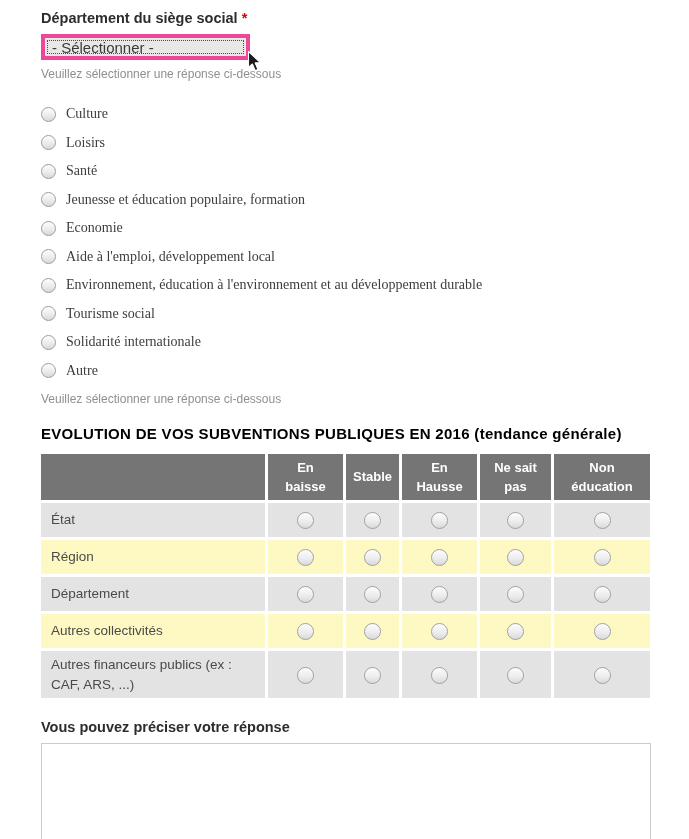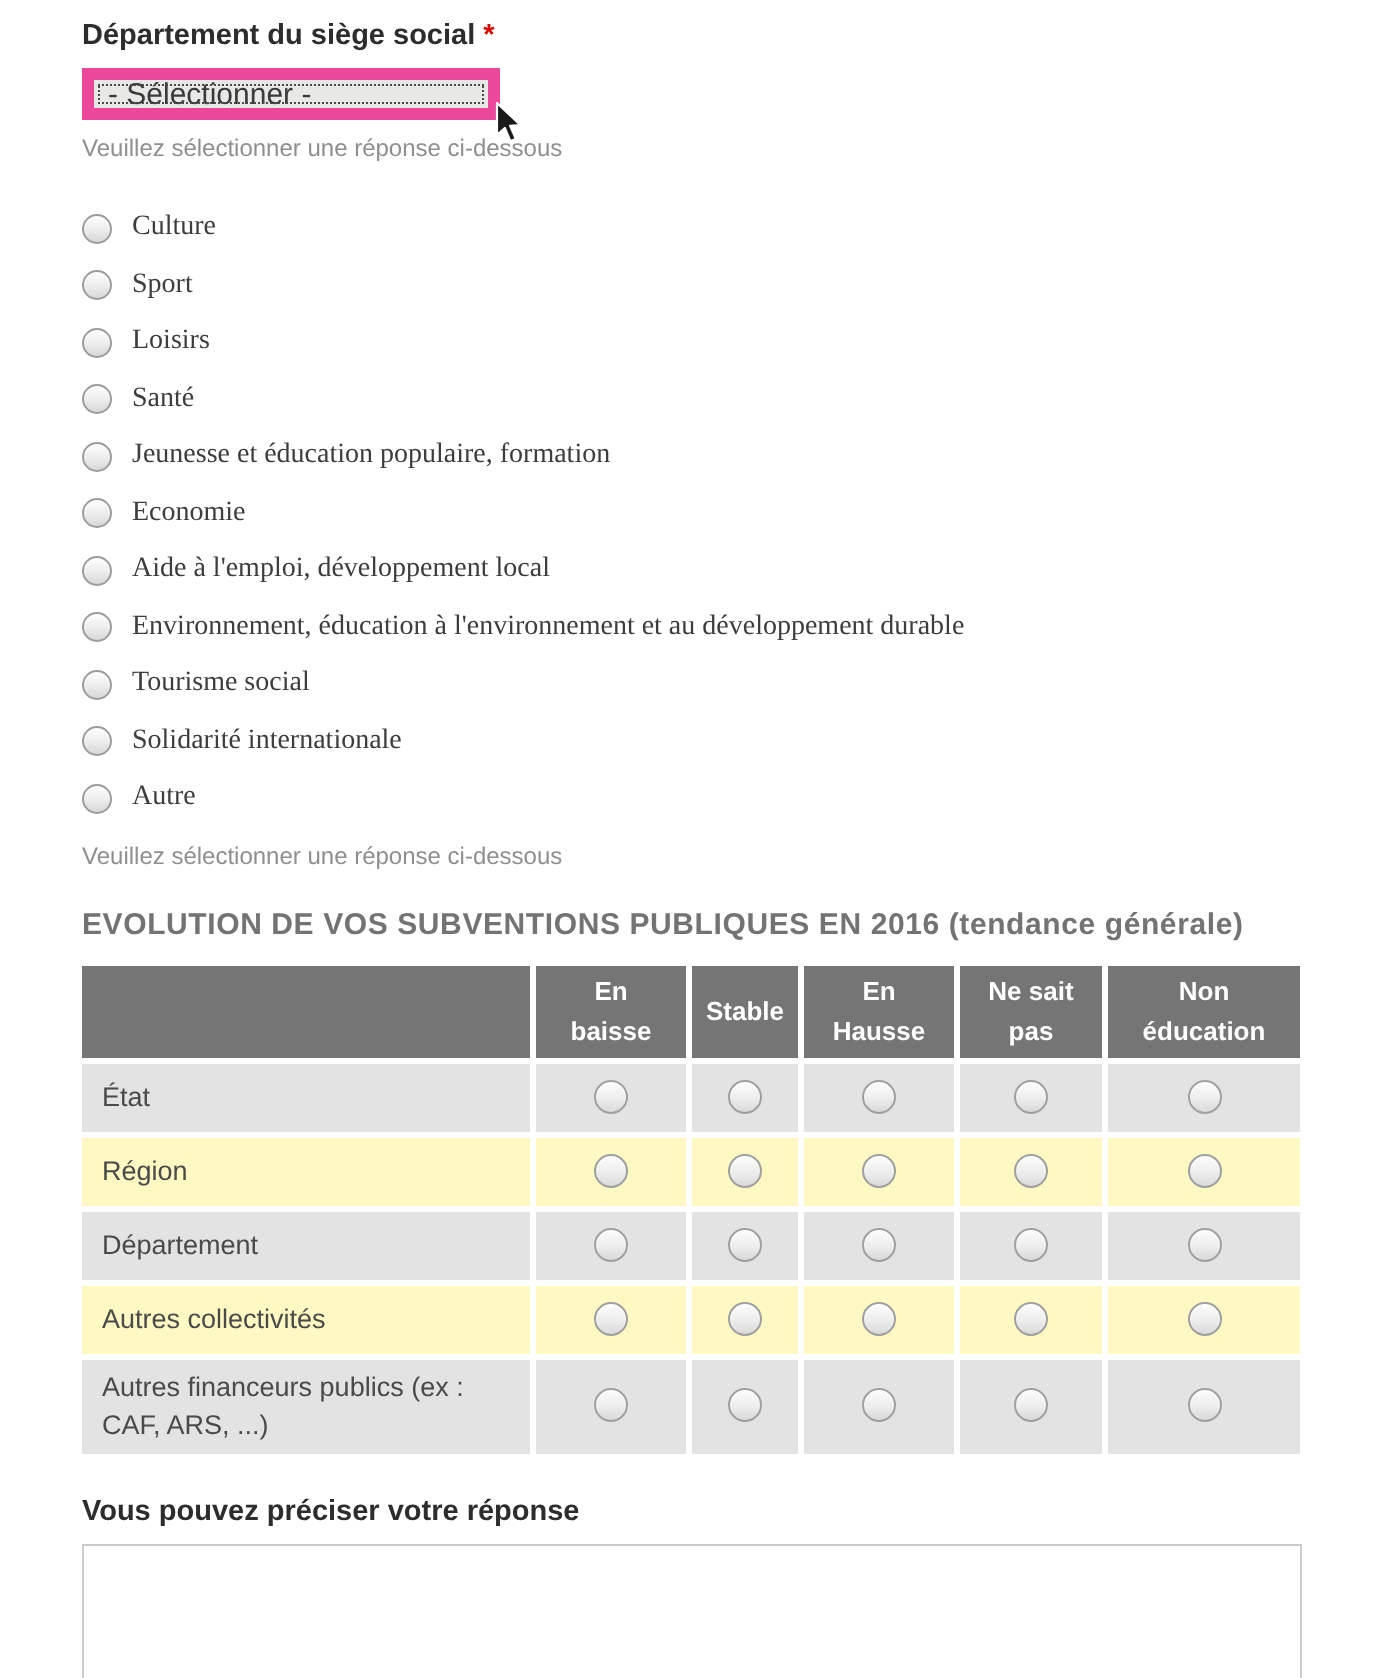--- a/index.html
+++ b/index.html
@@ -22,7 +22,7 @@
   .select-box {
     width: 209px; height: 26px; box-sizing: border-box;
     background: #e8e8e6;
-    border: 6px solid #ec4899;
+    border: 4px solid #ec4899;
     display: flex; align-items: center;
     padding-left: 7px;
     position: relative;

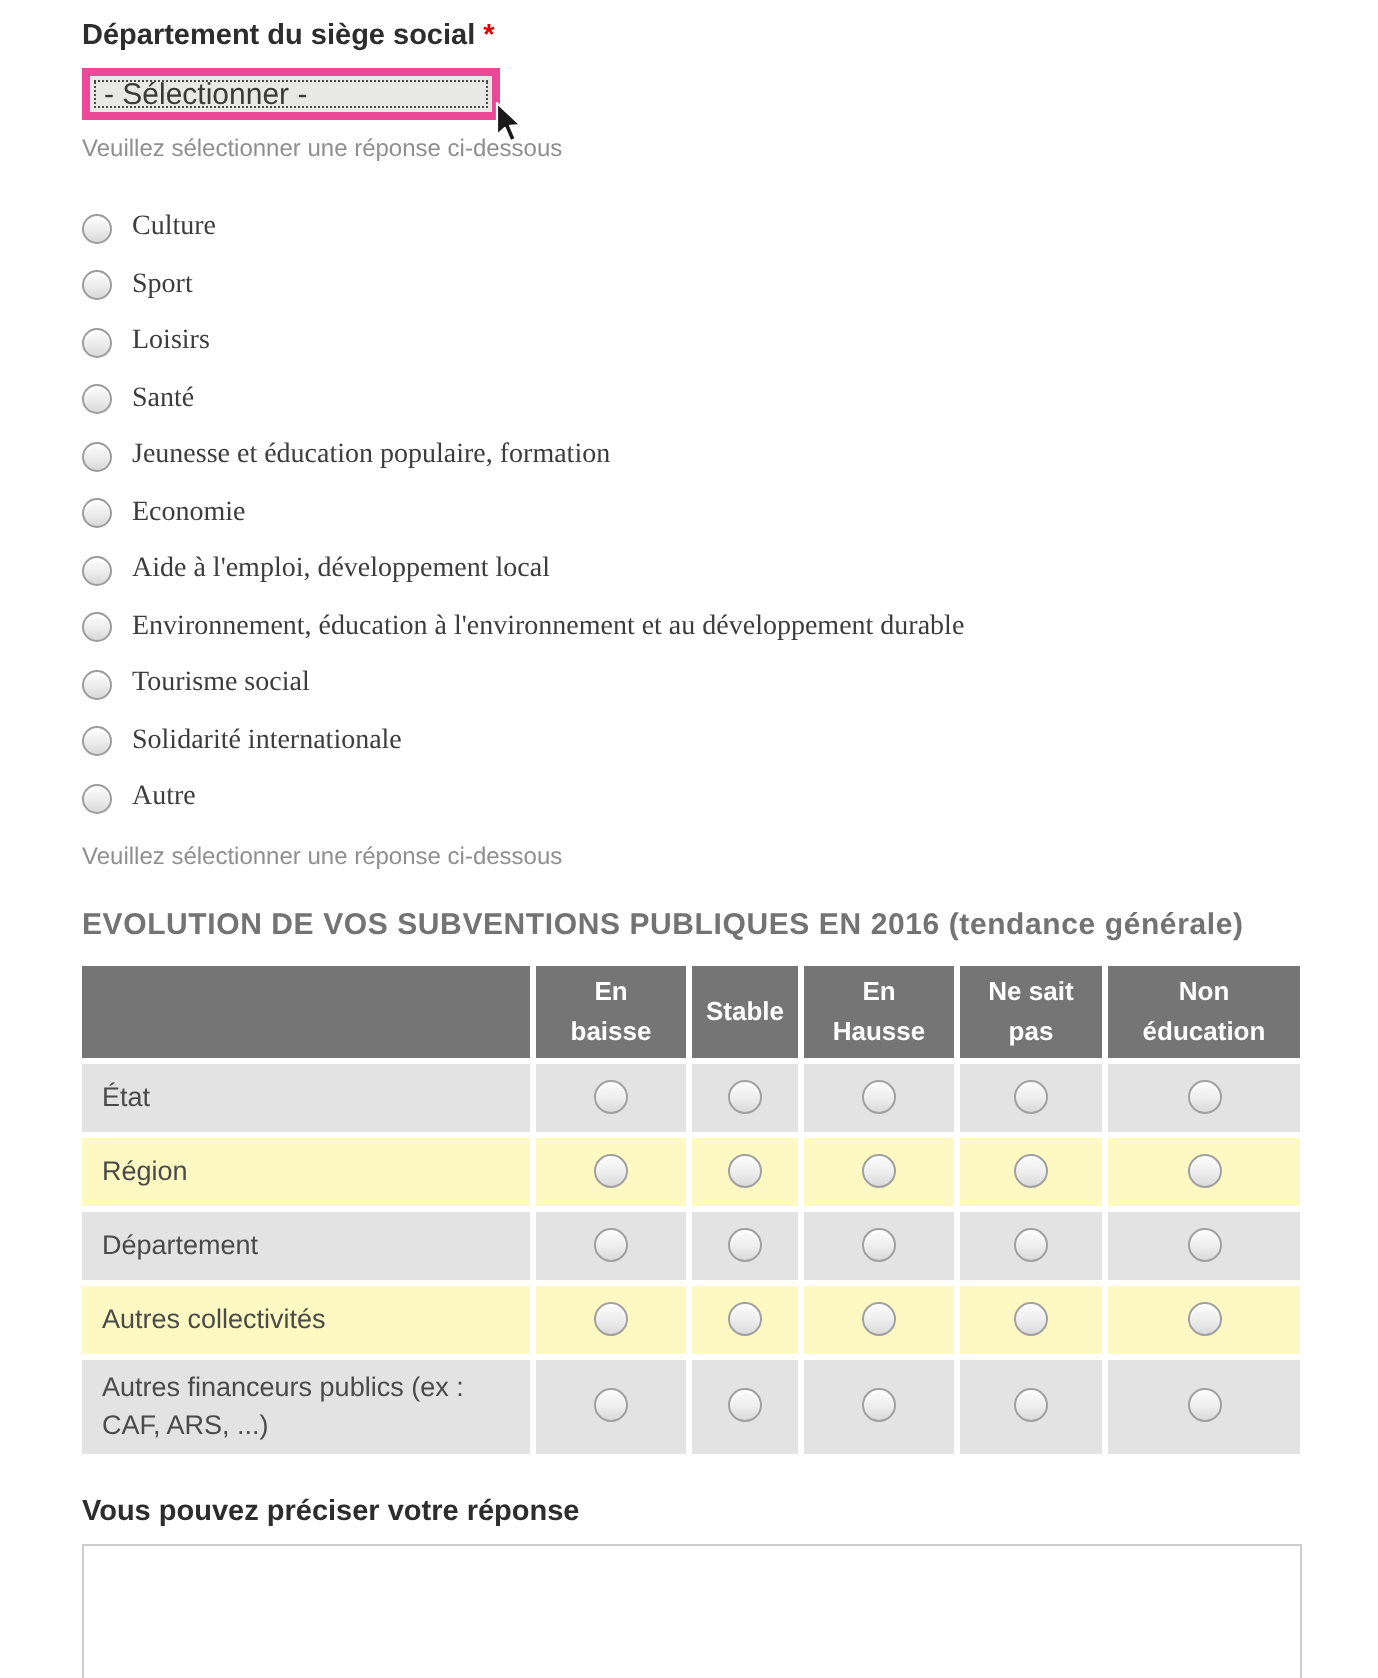--- a/index.html
+++ b/index.html
@@ -129,10 +129,6 @@
       <div class="radio-row">
         <span class="radio"></span>
         <span class="radio-label">Culture</span>
-      </div>
-      <div class="radio-row">
-        <span class="radio"></span>
-        <span class="radio-label">Sport</span>
       </div>
       <div class="radio-row">
         <span class="radio"></span>

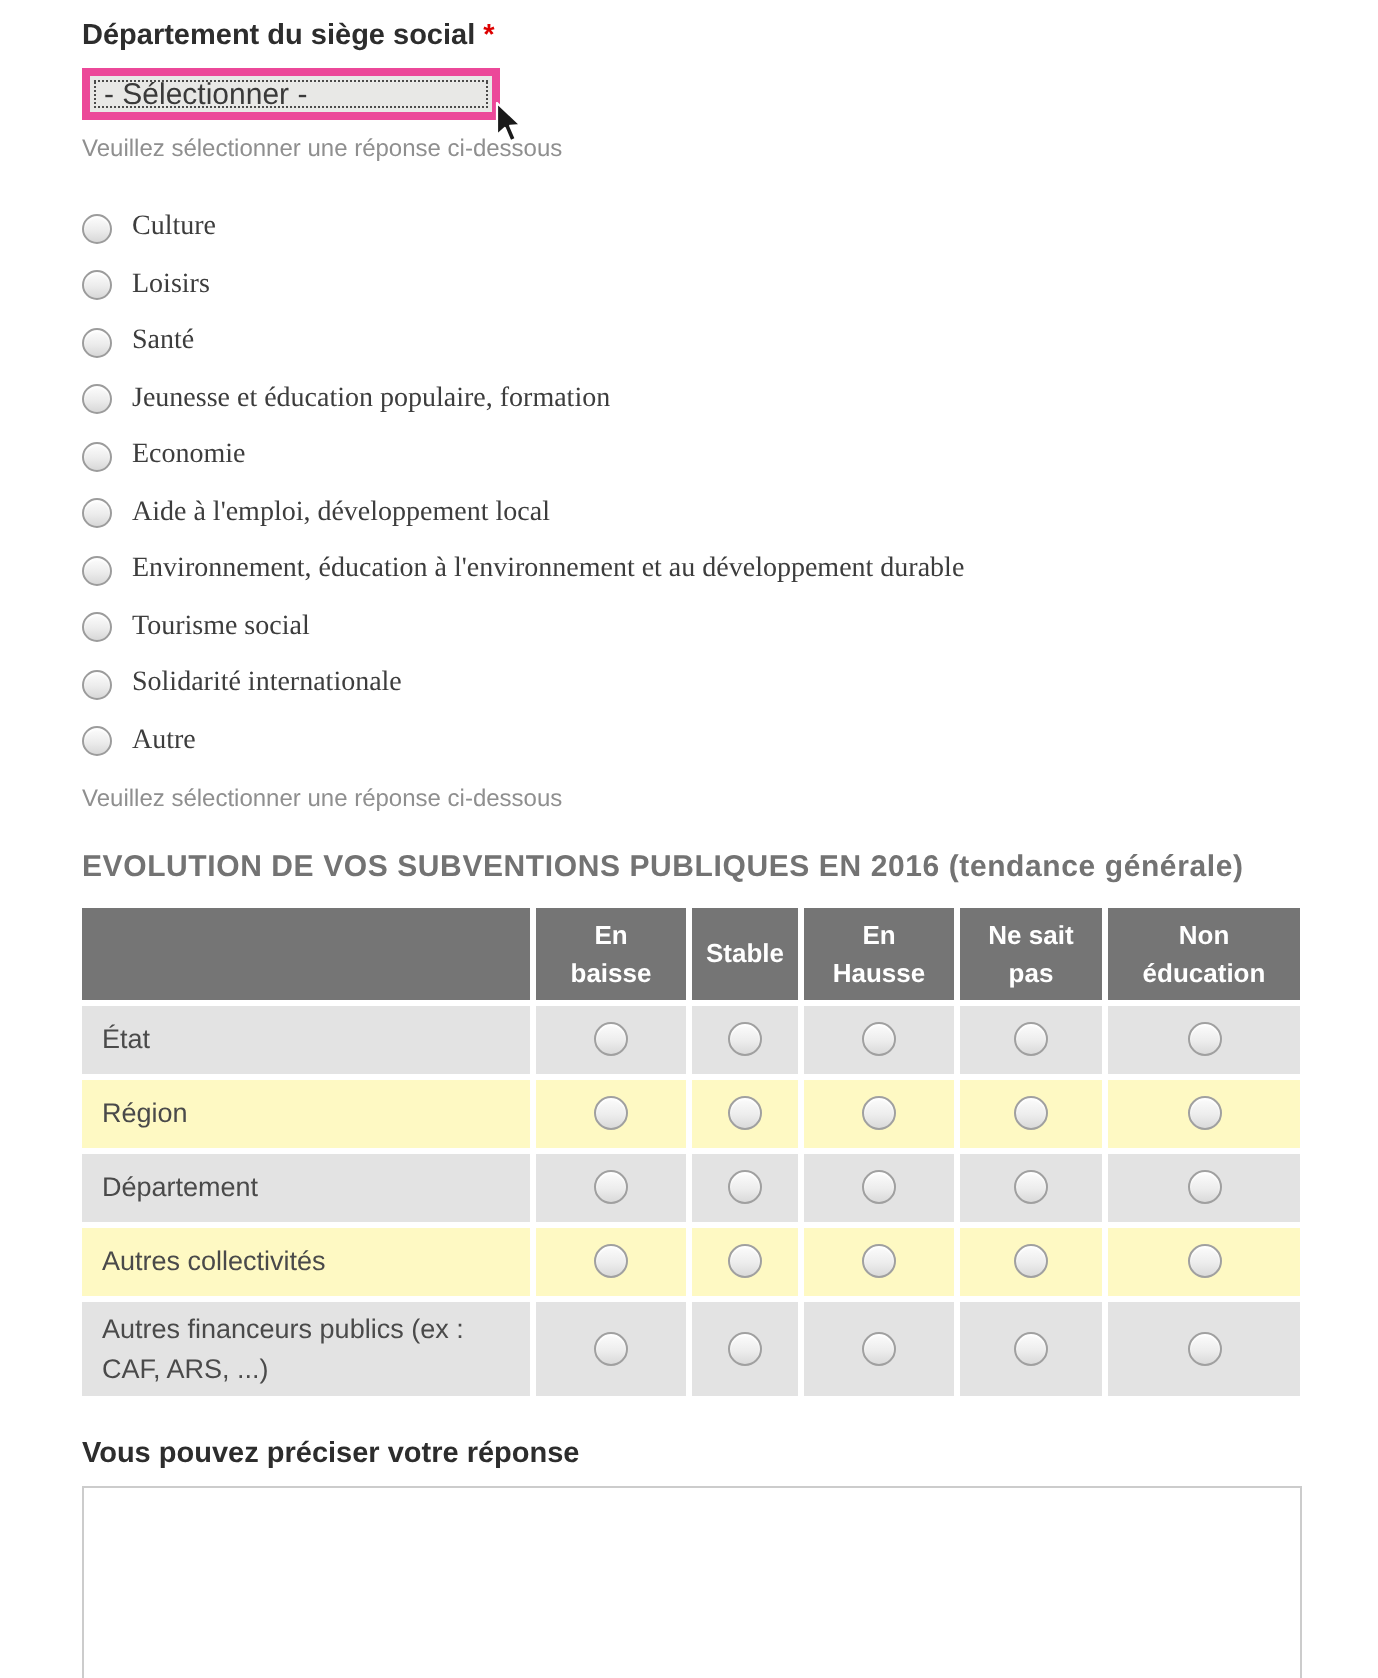--- a/index.html
+++ b/index.html
@@ -56,7 +56,7 @@
 
   
   .table-caption {
-    font-size: 15px; font-weight: bold; color: #737373;
+    font-size: 15px; font-weight: bold; color: #000000;
     letter-spacing: 0.3px; line-height: 18px;
     margin: 16px 0 11px 0;
   }

